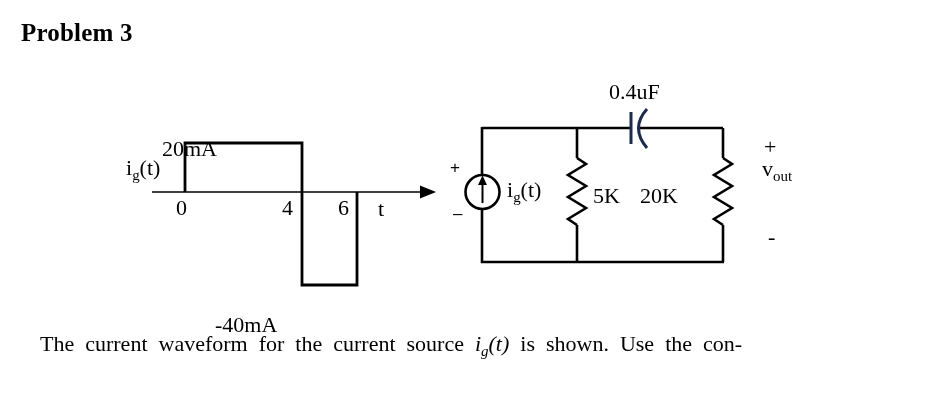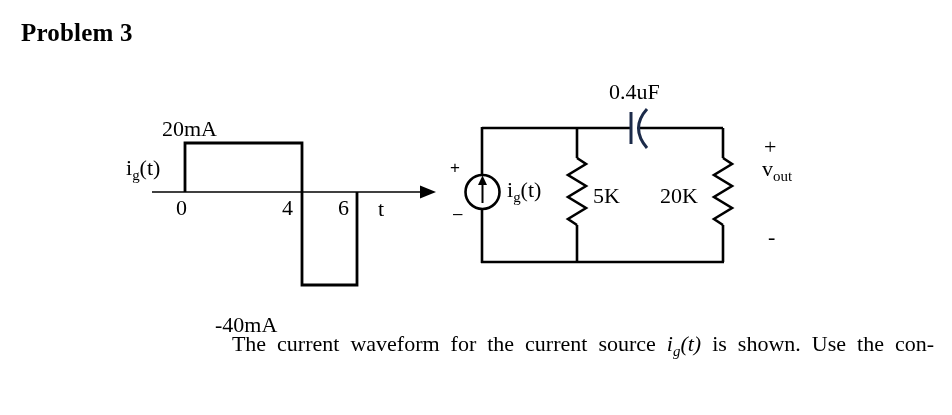--- a/index.html
+++ b/index.html
@@ -59,7 +59,7 @@
 
   <div class="abs serif title" style="left:21px; top:19px;">Problem 3</div>
 
-  <div class="abs clabel" style="left:162px; top:116px;">20mA</div>
+  <div class="abs clabel" style="left:162px; top:136px;">20mA</div>
 
   <div class="abs clabel" style="left:126px; top:155px;"><span>i</span><span class="sub">g</span><span>(t)</span></div>
 

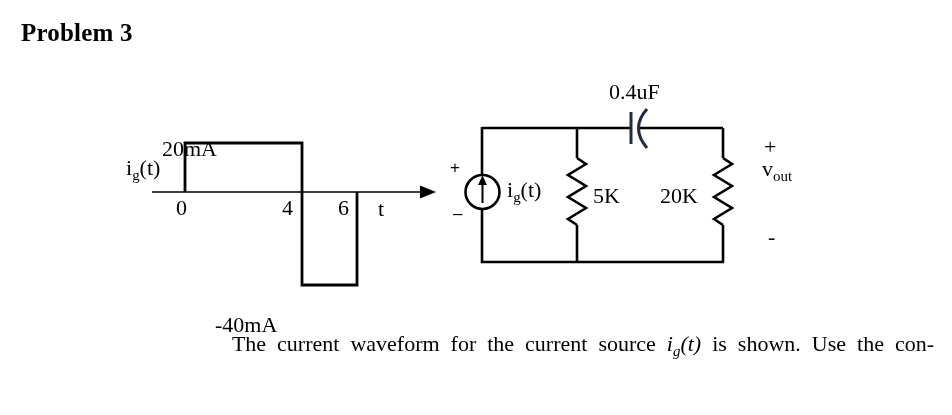--- a/index.html
+++ b/index.html
@@ -79,7 +79,7 @@
 
   <div class="abs clabel" style="left:593px; top:183px;">5K</div>
 
-  <div class="abs clabel" style="left:660px; top:183px;text-align:center;">20K</div>
+  <div class="abs clabel" style="left:640px; top:183px;text-align:center;">20K</div>
 
   <div class="abs clabel" style="left:764px; top:134px;">+</div>
 

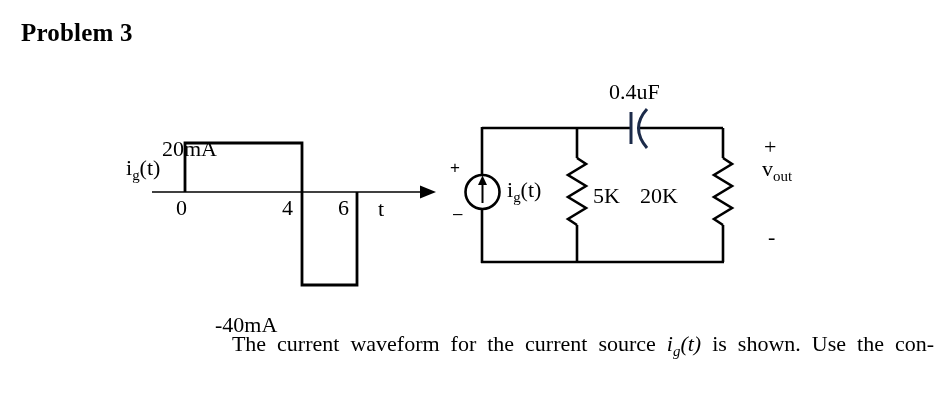--- a/index.html
+++ b/index.html
@@ -14,7 +14,7 @@
   .small-sign { font-size:17px; }
   .sub { font-size:0.68em; vertical-align:-0.34em; letter-spacing:0; }
   .math { font-style:italic; font-family:"Liberation Serif", serif; }
-  .para { font-size:22px; line-height:31px; color:#000;text-align:right; }
+  .para { font-size:22px; line-height:31px; color:#000; }
   .para .line1 { text-indent:20px; word-spacing:5.5px; }
   svg { position:absolute; left:0; top:0; }
 </style>

